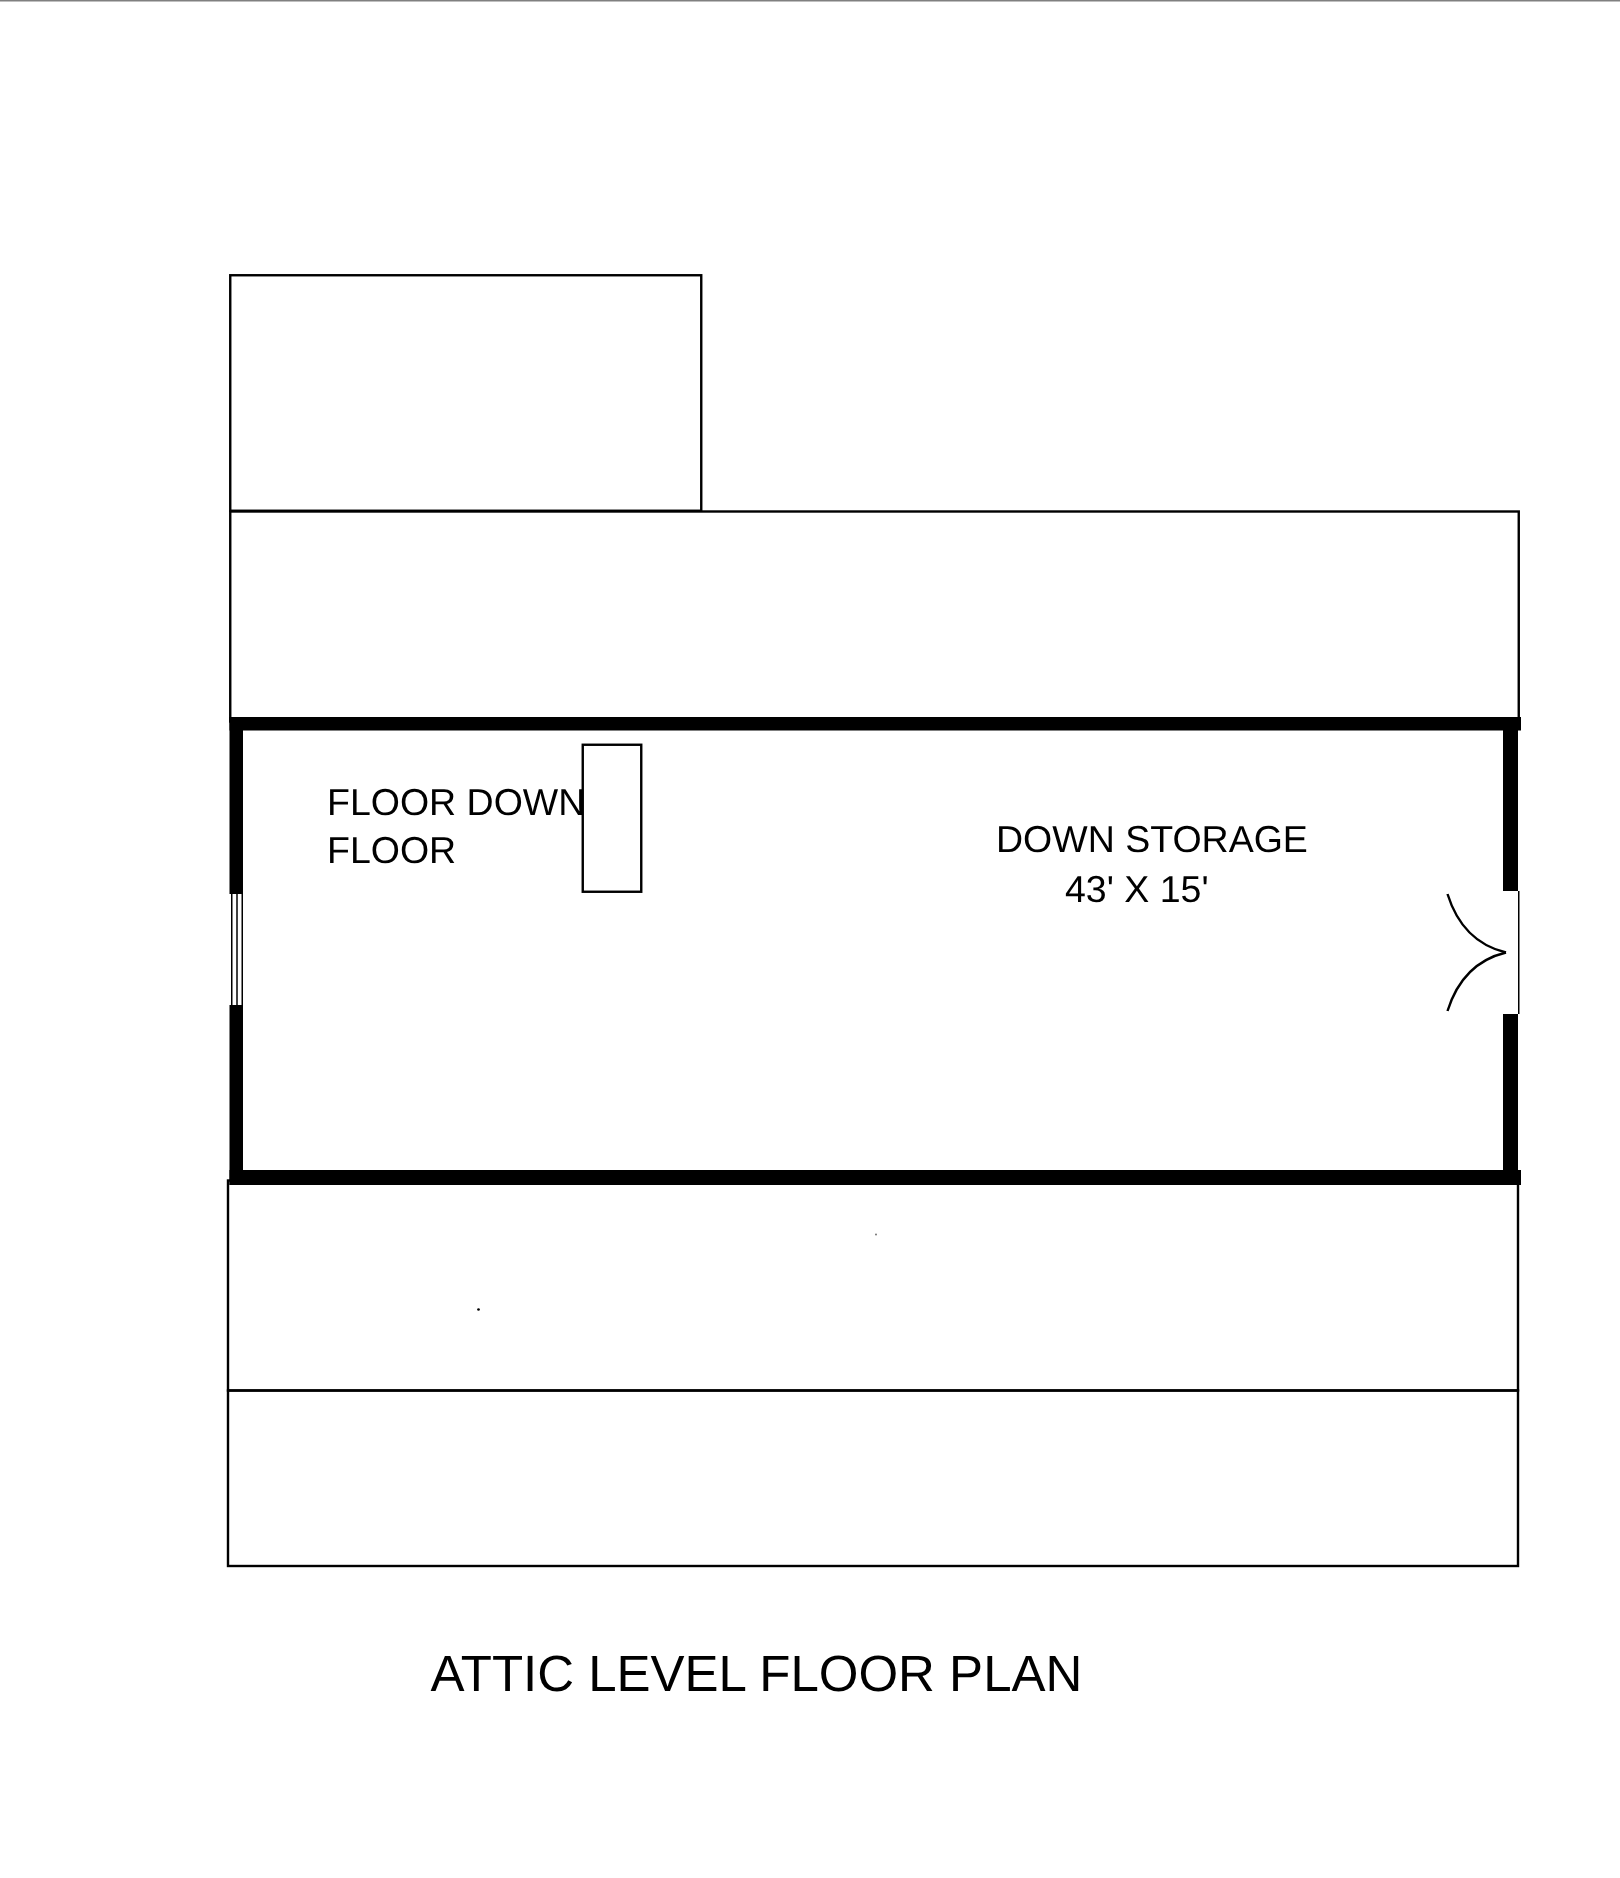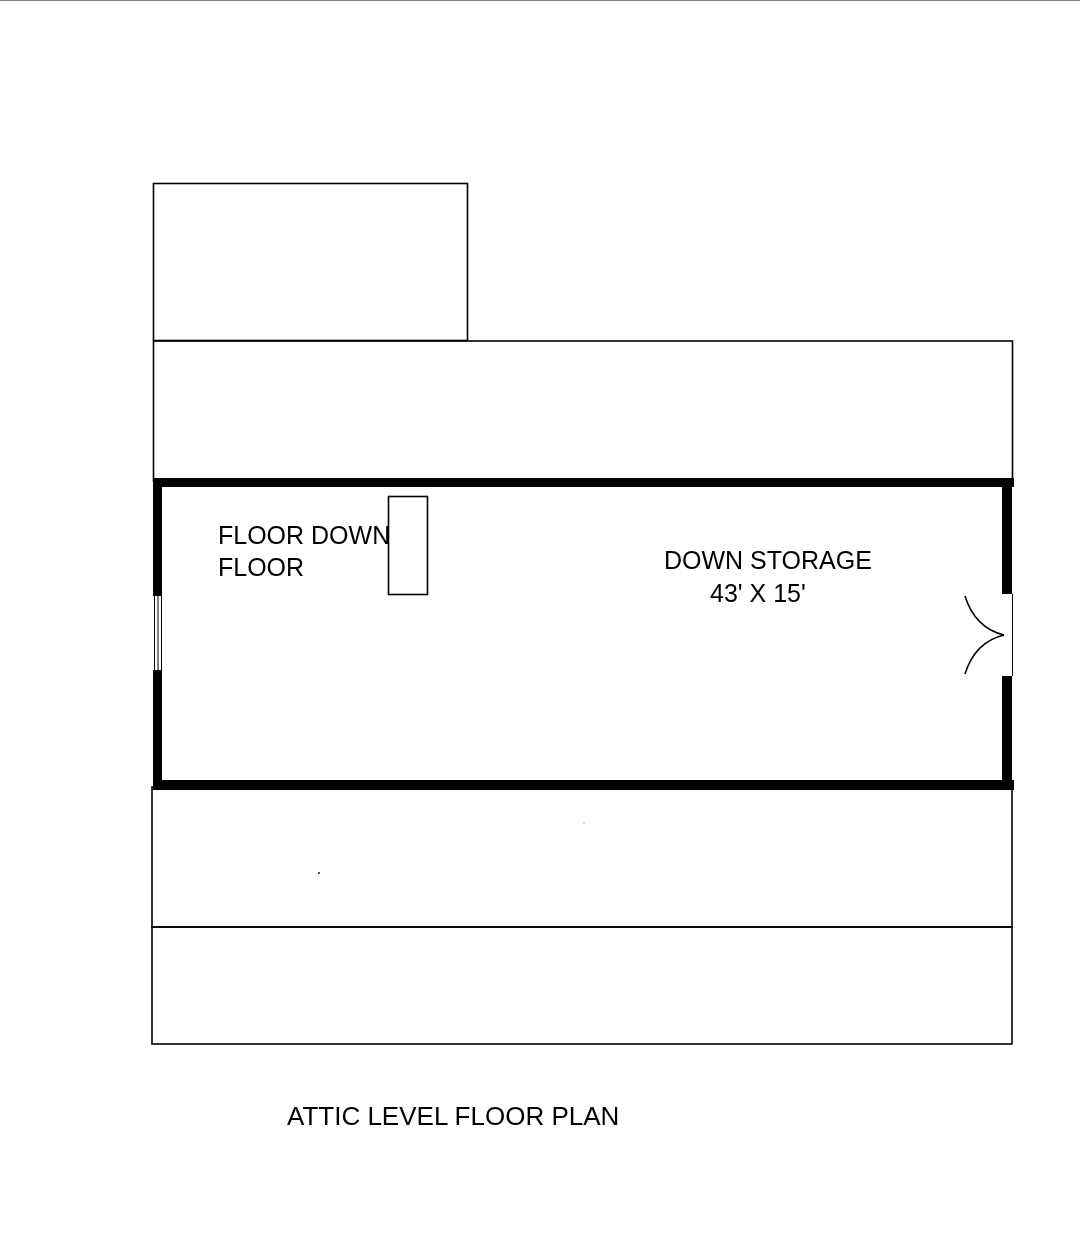--- a/index.html
+++ b/index.html
@@ -37,7 +37,7 @@
       letter-spacing: 0px;
     }
     .title {
-      font-size: 26px;
+      font-size: 34px;
       line-height: 30px;
     }
   </style>

